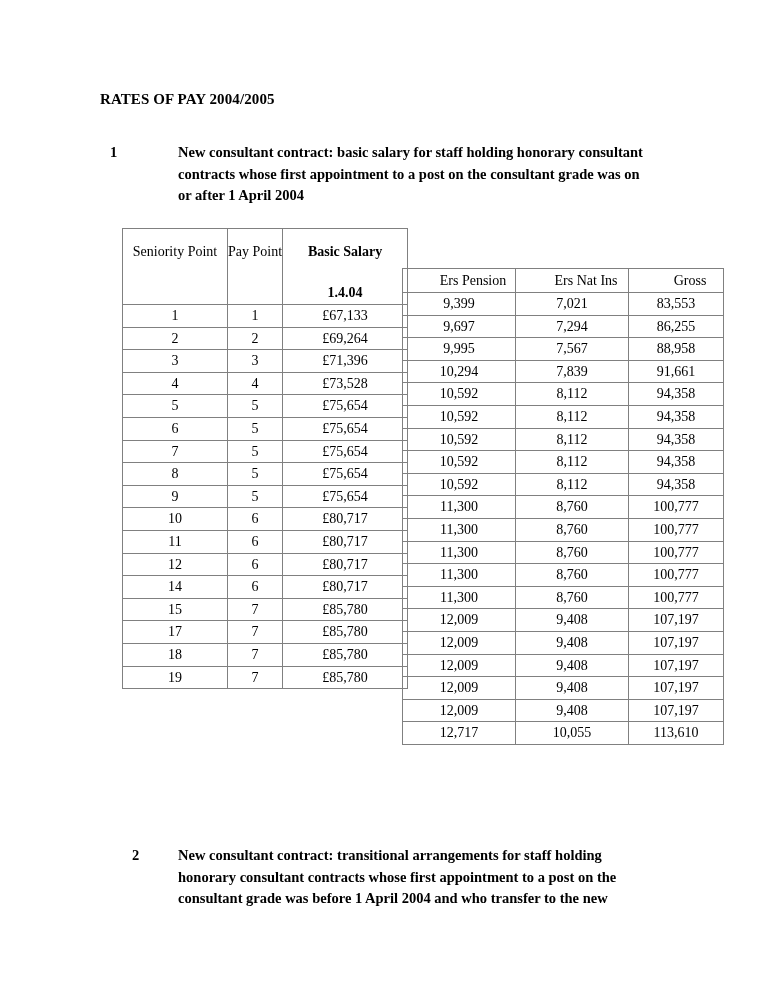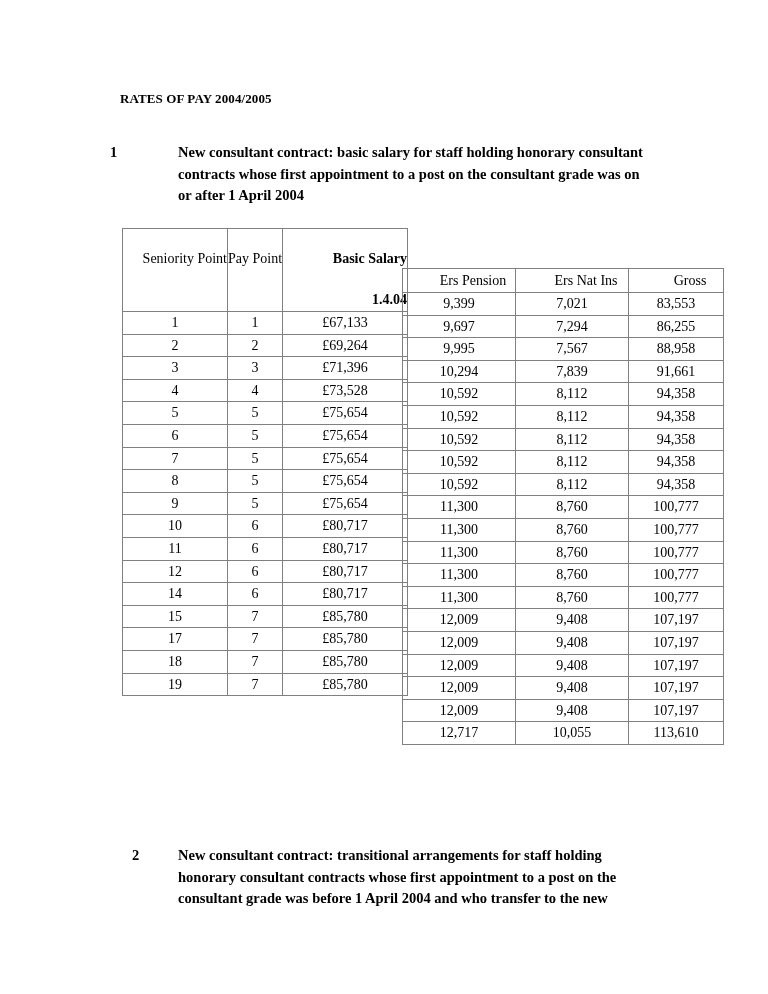--- a/index.html
+++ b/index.html
@@ -19,9 +19,9 @@
   
   .doc-title {
     position: absolute;
-    left: 120px;
+    left: 100px;
     top: 91px;
-    font-size: 13px;
+    font-size: 15px;
     font-weight: bold;
     letter-spacing: 0.1px;
   }

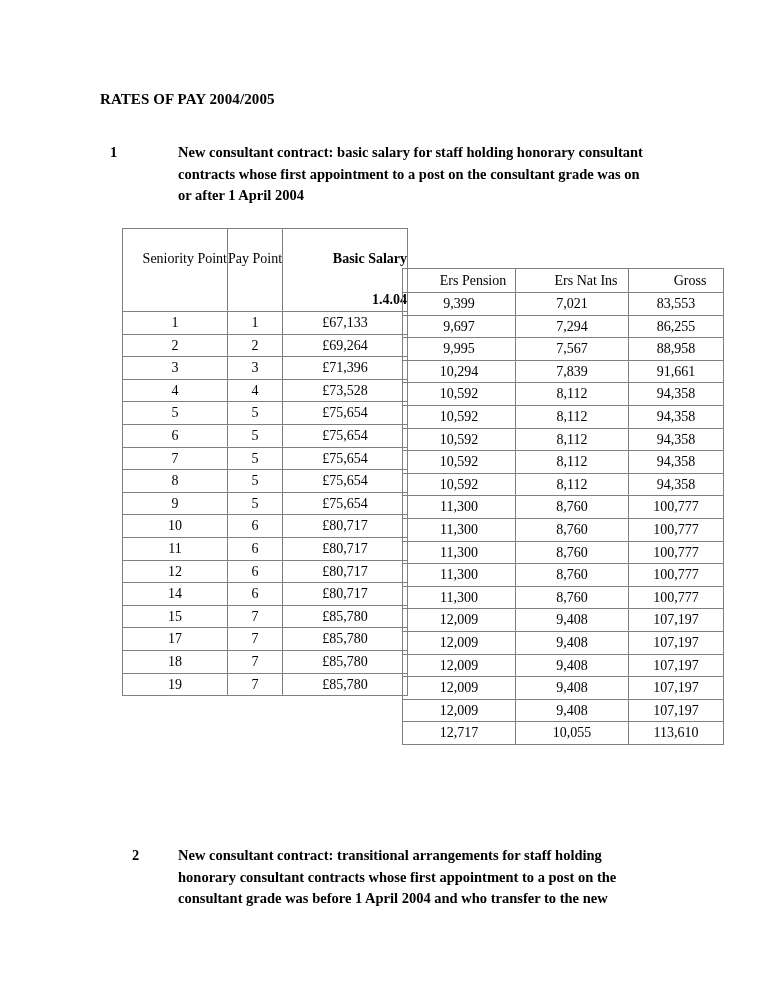--- a/index.html
+++ b/index.html
@@ -92,8 +92,7 @@
     height: 62px;
     line-height: 19px;
     vertical-align: top;
-    padding-top: 20px;
-    text-align: right;
+    padding-top: 13px;
   }
   #salary-table .hdr-cell.basic {
     font-weight: bold;

